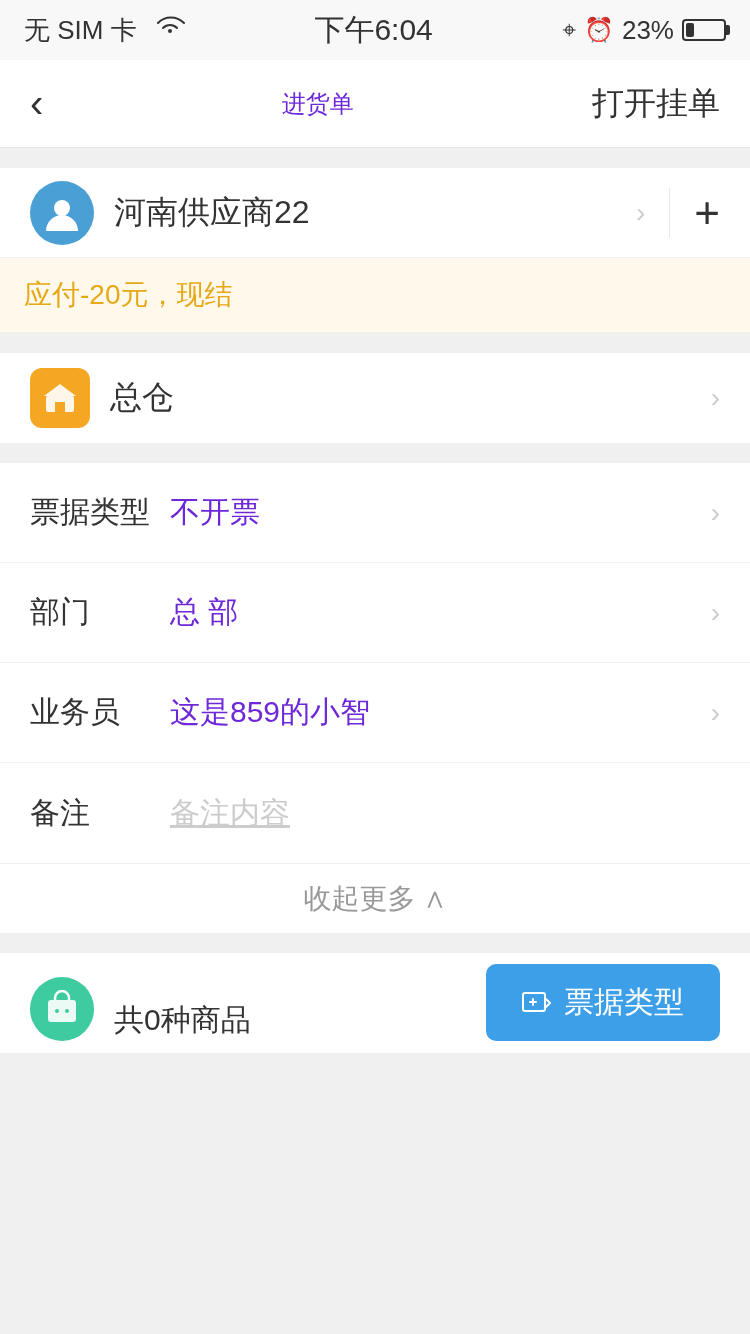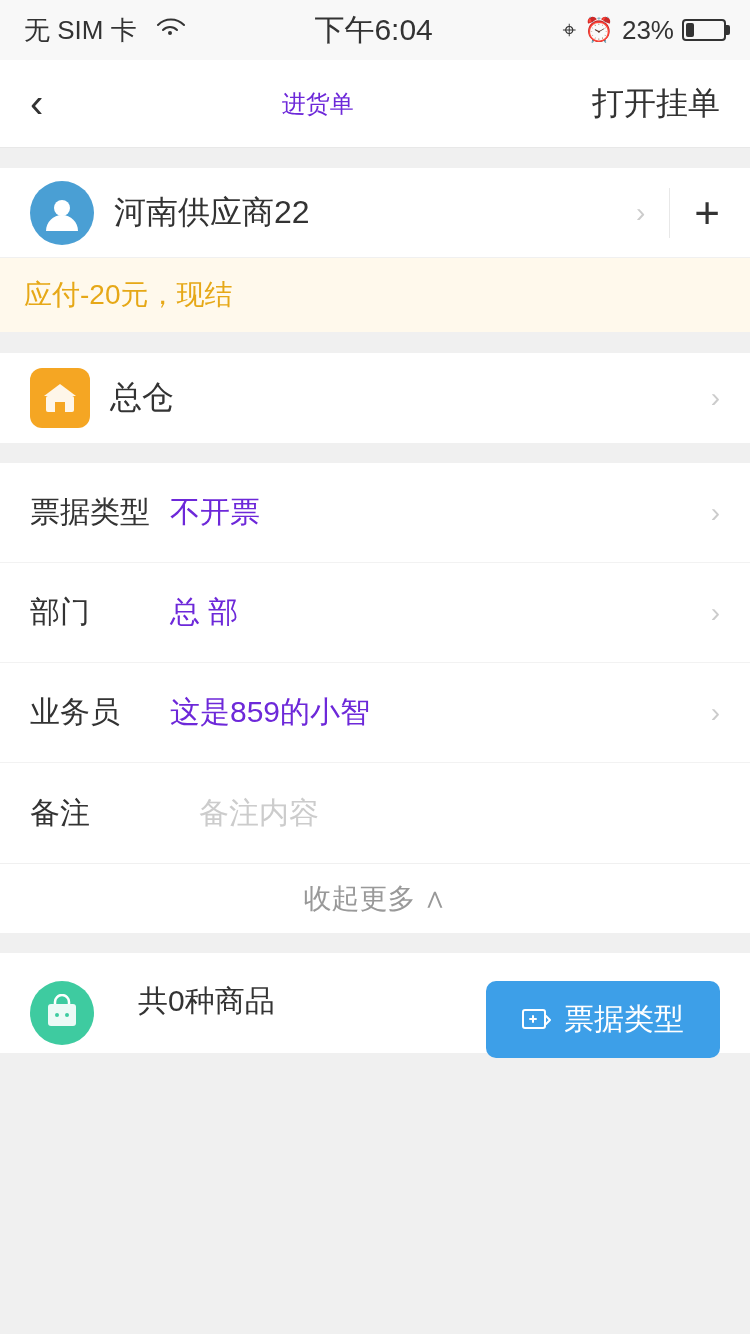--- a/index.html
+++ b/index.html
@@ -25,7 +25,7 @@
       font-size: 26px;
       color: #333;
     }
-    .status-left { display: flex; align-items: center; gap: 18px; }
+    .status-left { display: flex; gap: 18px; }
     .status-center { font-size: 30px; font-weight: 500; }
     .status-right { display: flex; align-items: center; gap: 8px; font-size: 26px; }
     .battery-icon {

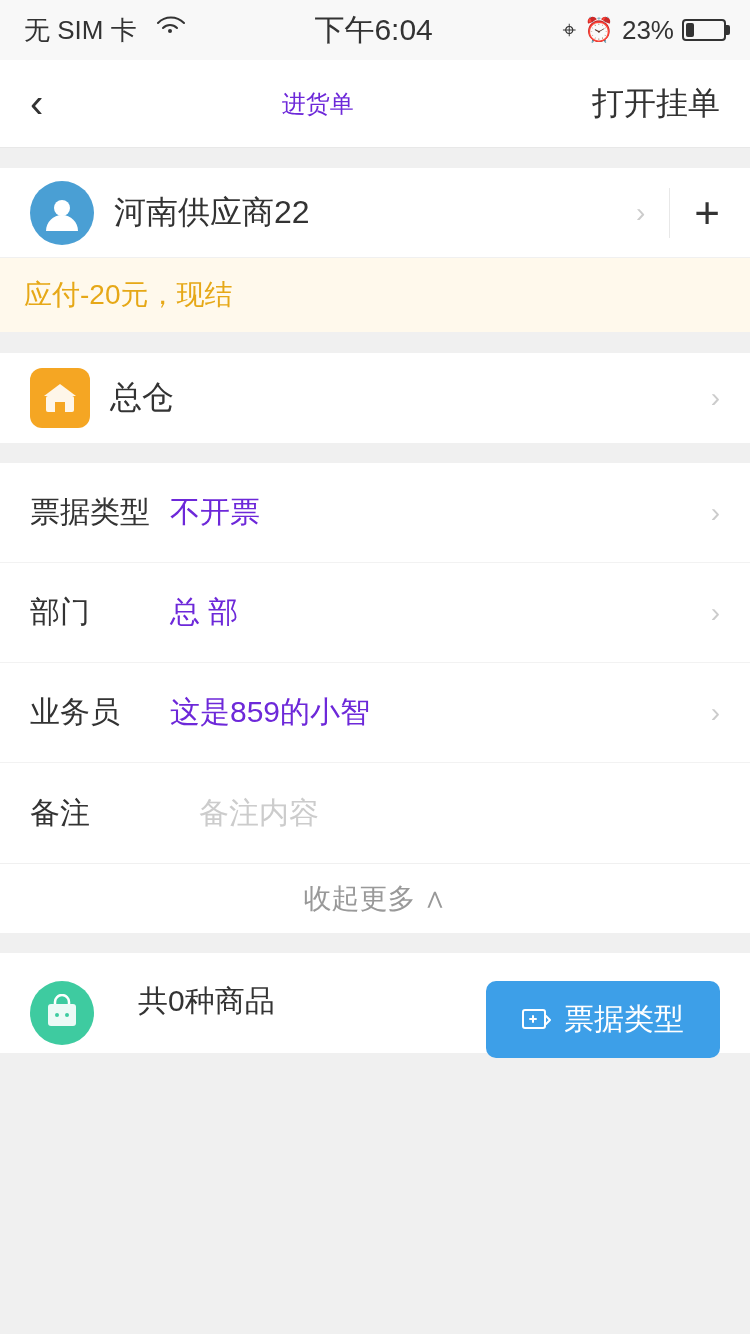--- a/index.html
+++ b/index.html
@@ -147,7 +147,7 @@
       height: 100px;
       border-bottom: 1px solid #f2f2f2;
     }
-    .form-row:last-child { border-bottom: none; gap: 29px; }
+    .form-row:last-child { border-bottom: none; }
     .form-label {
       font-size: 30px;
       color: #333;

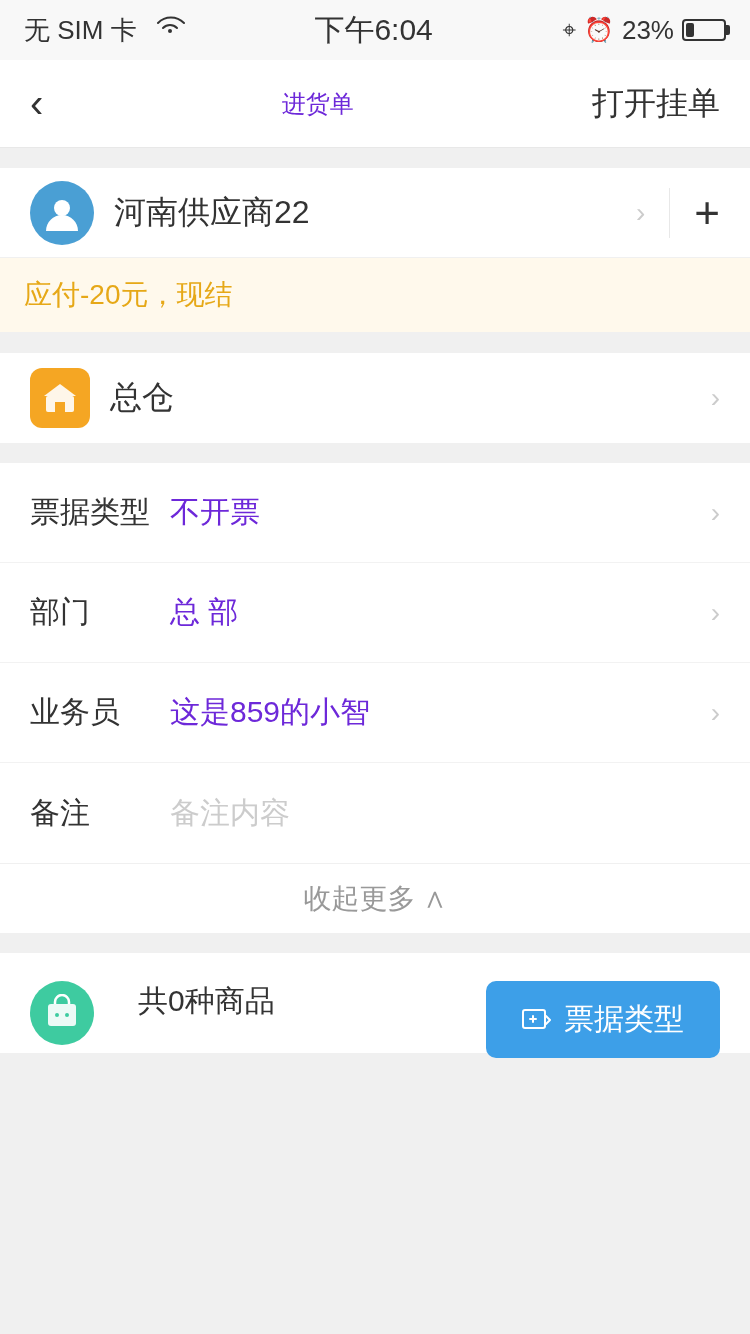--- a/index.html
+++ b/index.html
@@ -160,7 +160,7 @@
       color: #6d28d9;
       padding-left: 10px;
     }
-    .form-value.placeholder { color: #ccc; }
+    .form-value.placeholder { color: #ccc; text-decoration: underline; }
     .form-arrow { color: #ccc; font-size: 28px; }
 
     

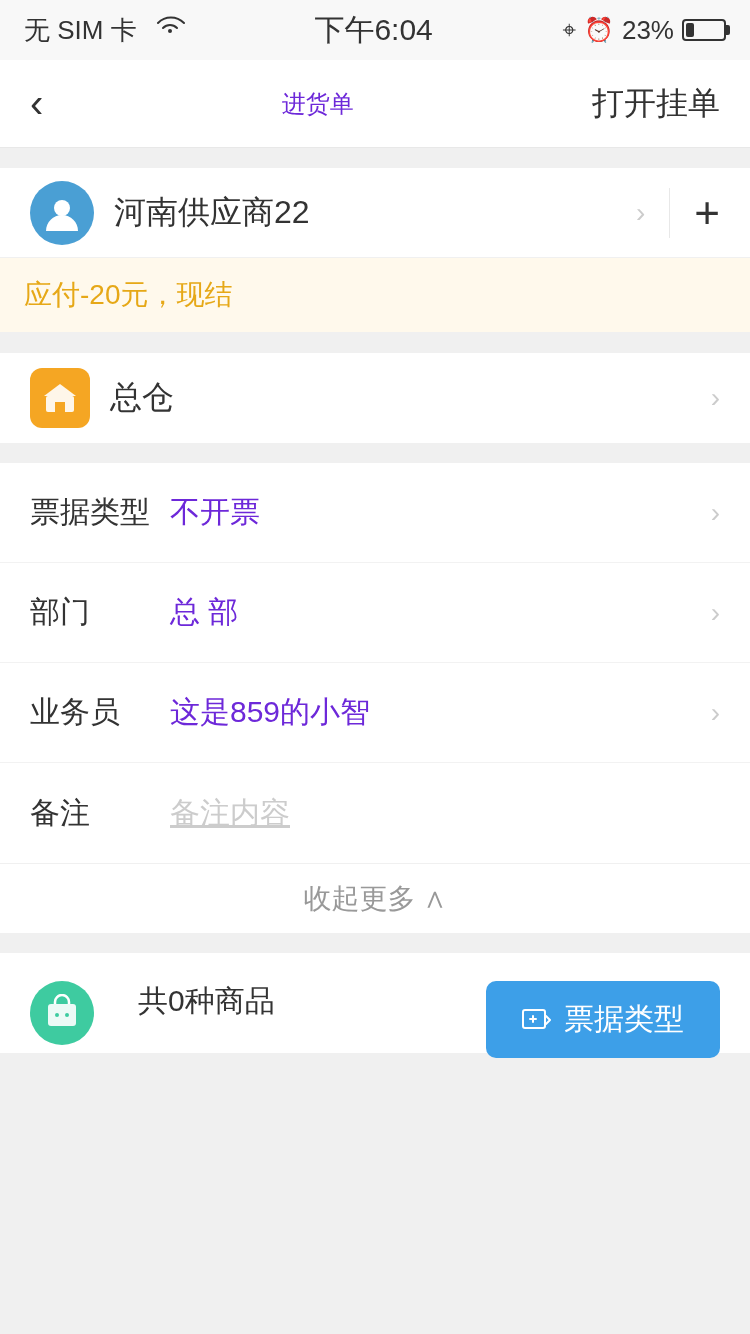--- a/index.html
+++ b/index.html
@@ -182,10 +182,9 @@
     .bottom-bar {
       background: #fff;
       display: flex;
-      align-items: flex-start;
-      padding: 28px 30px;
+      align-items: flex-end;
+      padding: 12px 30px;
       height: 100px;
-      gap: 24px;
     }
     .product-icon {
       width: 64px;

